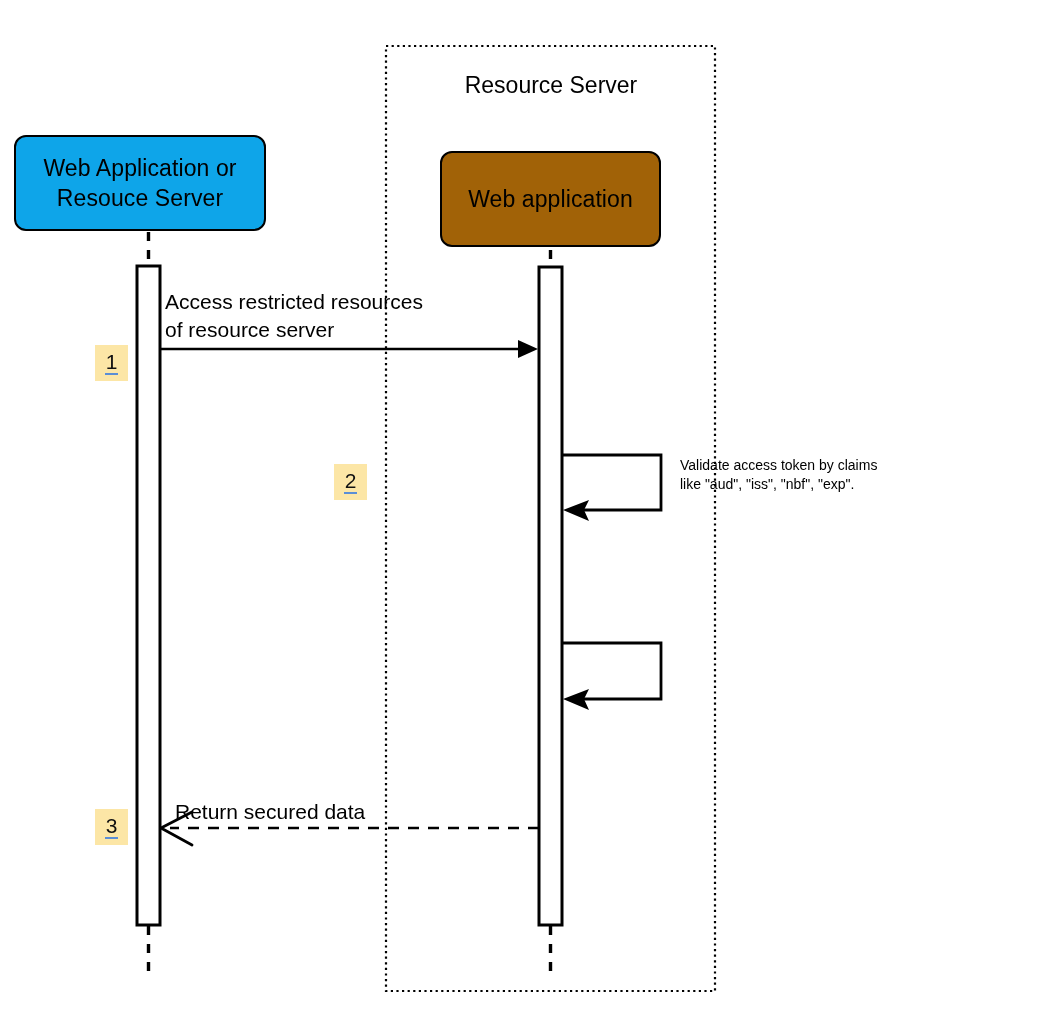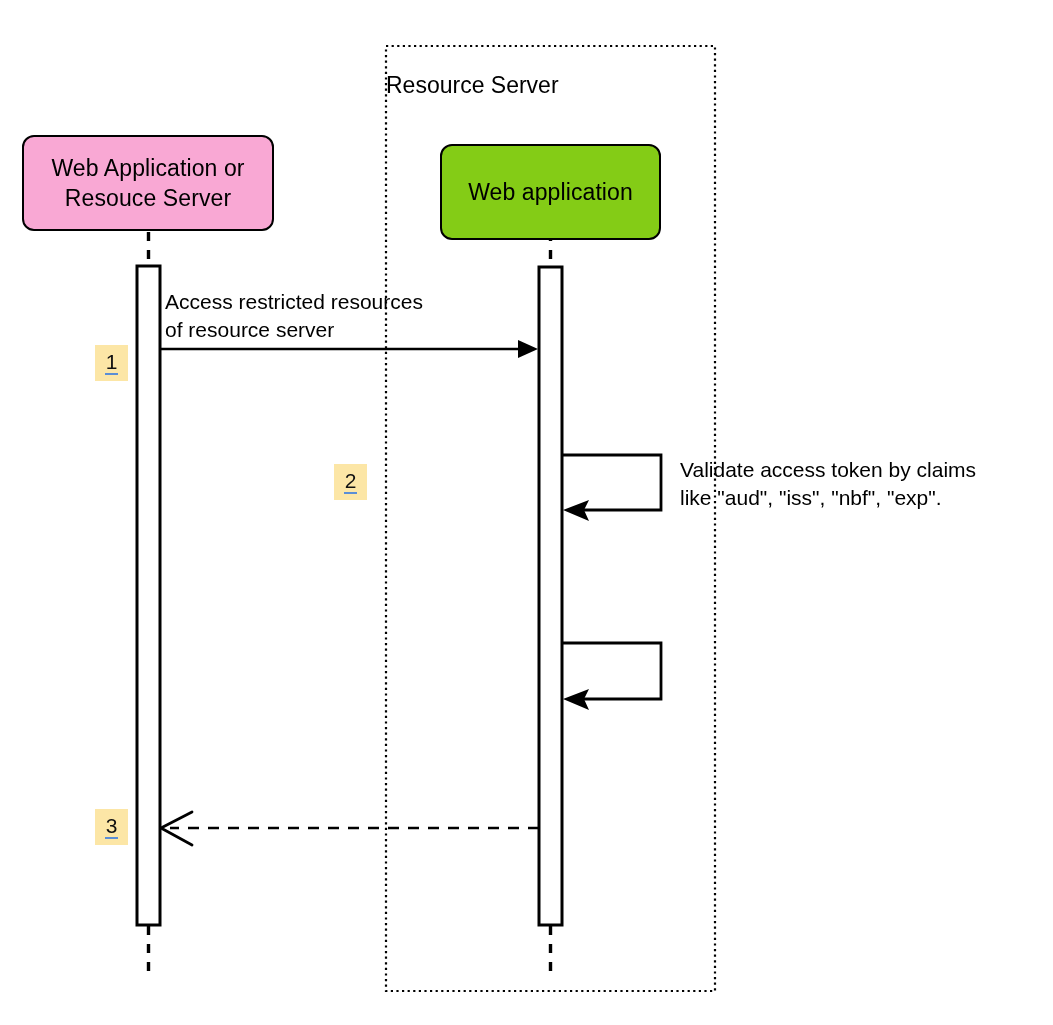--- a/index.html
+++ b/index.html
@@ -57,6 +57,7 @@
     left: 386px;
     top: 72px;
     width: 330px;
+    text-align: center;
     font-size: 23px;
     color: #000000;
   }

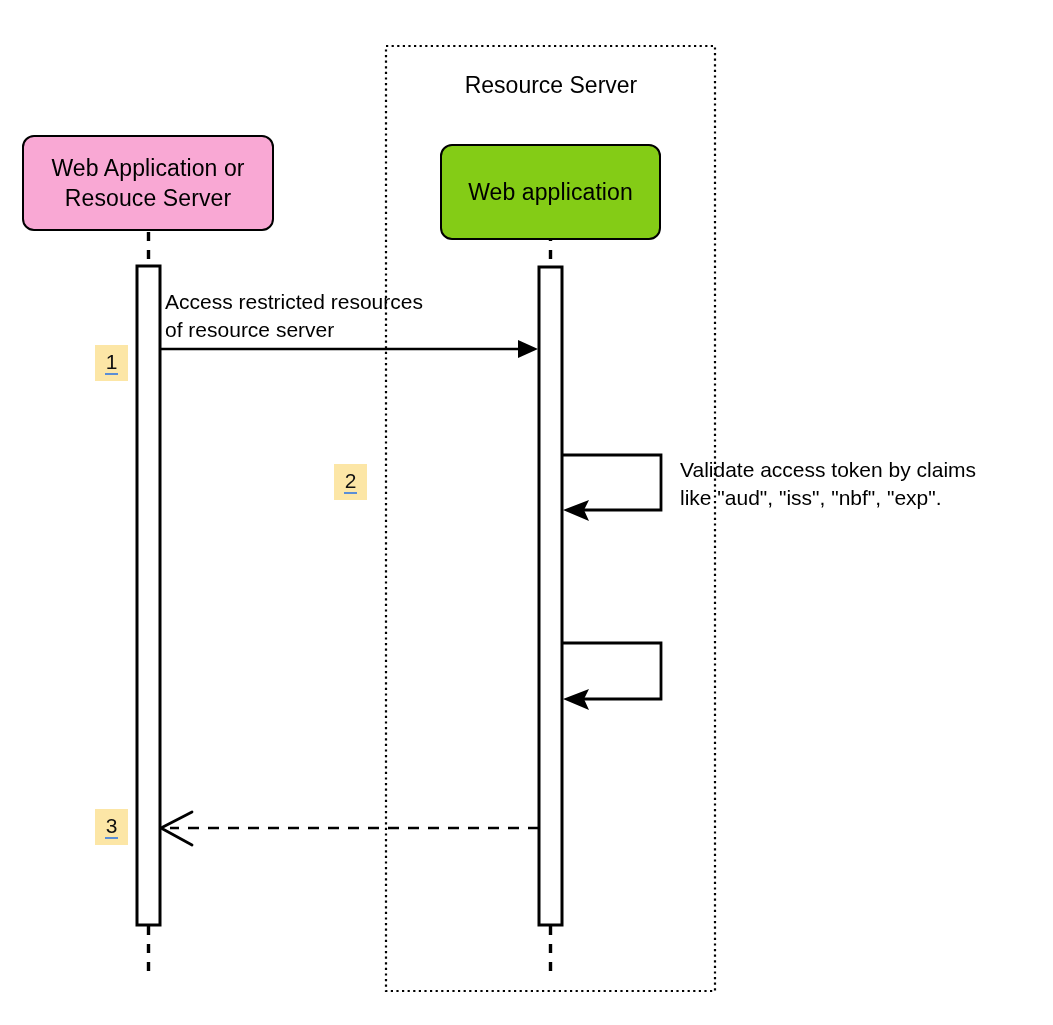--- a/index.html
+++ b/index.html
@@ -39,11 +39,11 @@
     letter-spacing: 0.1px;
   }
   #actor-left-box {
-    left: 22px;
+    left: 14px;
     top: 135px;
     width: 252px;
     height: 96px;
-    background: #f9a8d4;
+    background: #0ea5e9;
   }
   #actor-right-box {
     left: 440px;

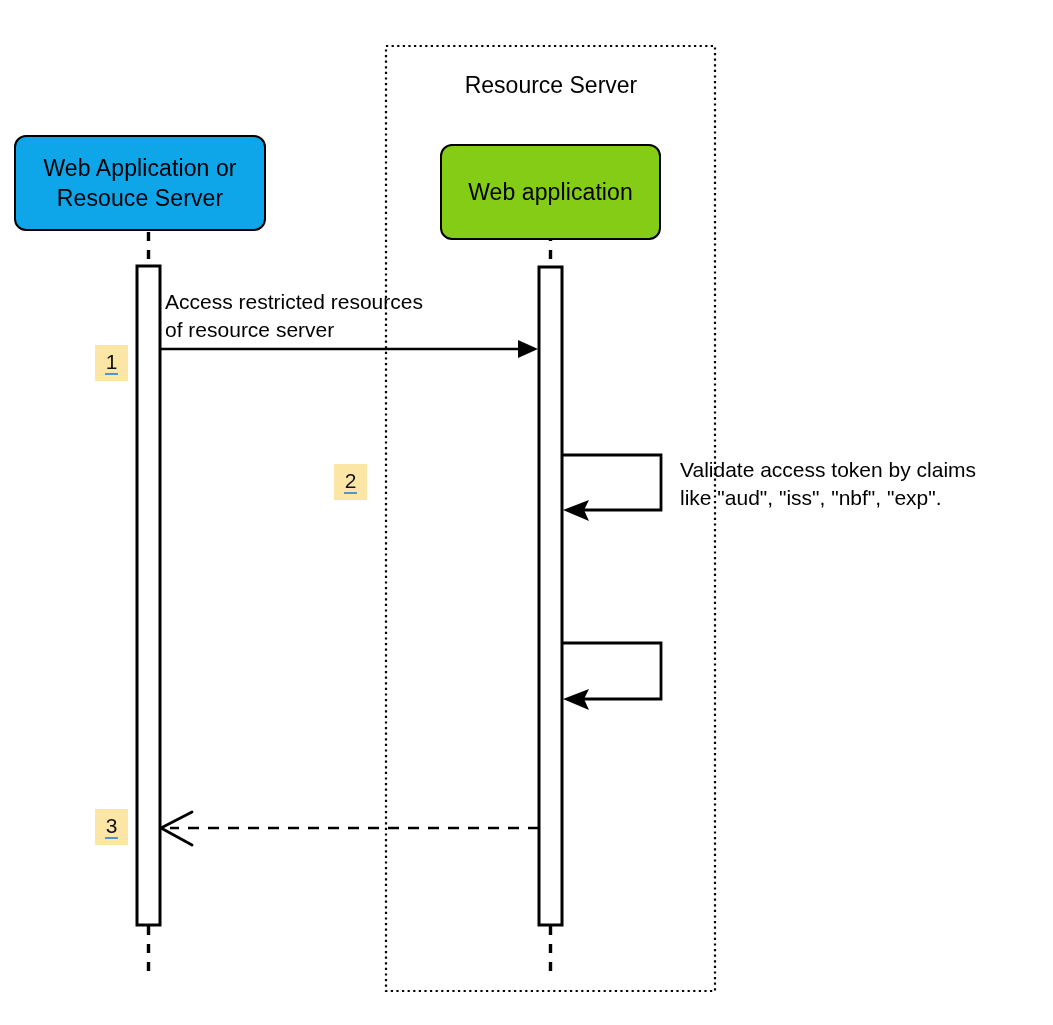--- a/index.html
+++ b/index.html
@@ -47,10 +47,10 @@
   }
   #actor-right-box {
     left: 440px;
-    top: 144px;
+    top: 151px;
     width: 221px;
     height: 96px;
-    background: #84cc16;
+    background: #a16207;
   }
   .frame-title {
     position: absolute;

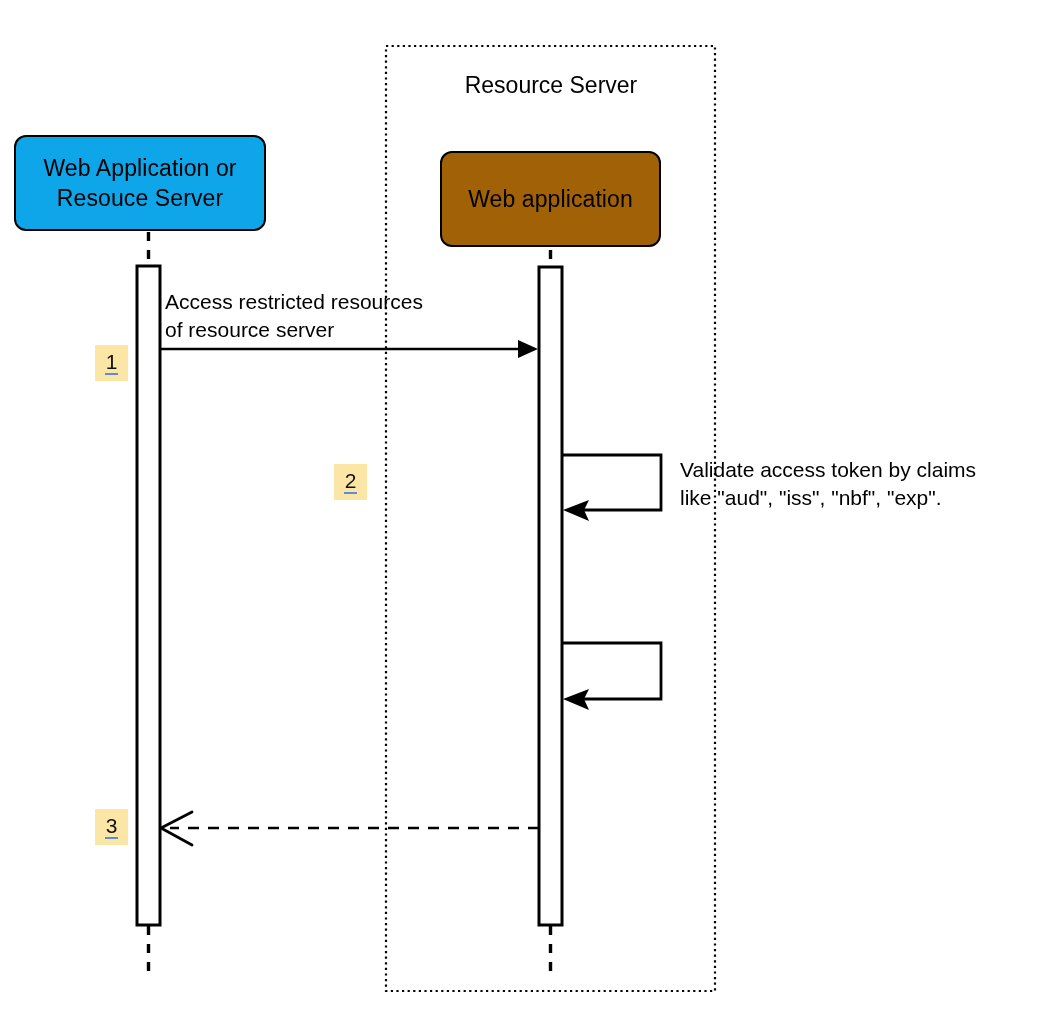--- a/index.html
+++ b/index.html
@@ -63,7 +63,7 @@
   }
   .note {
     position: absolute;
-    font-size: 21px;
+    font-size: 14px;
     line-height: 1.33;
     color: #000000;
     white-space: pre-line;

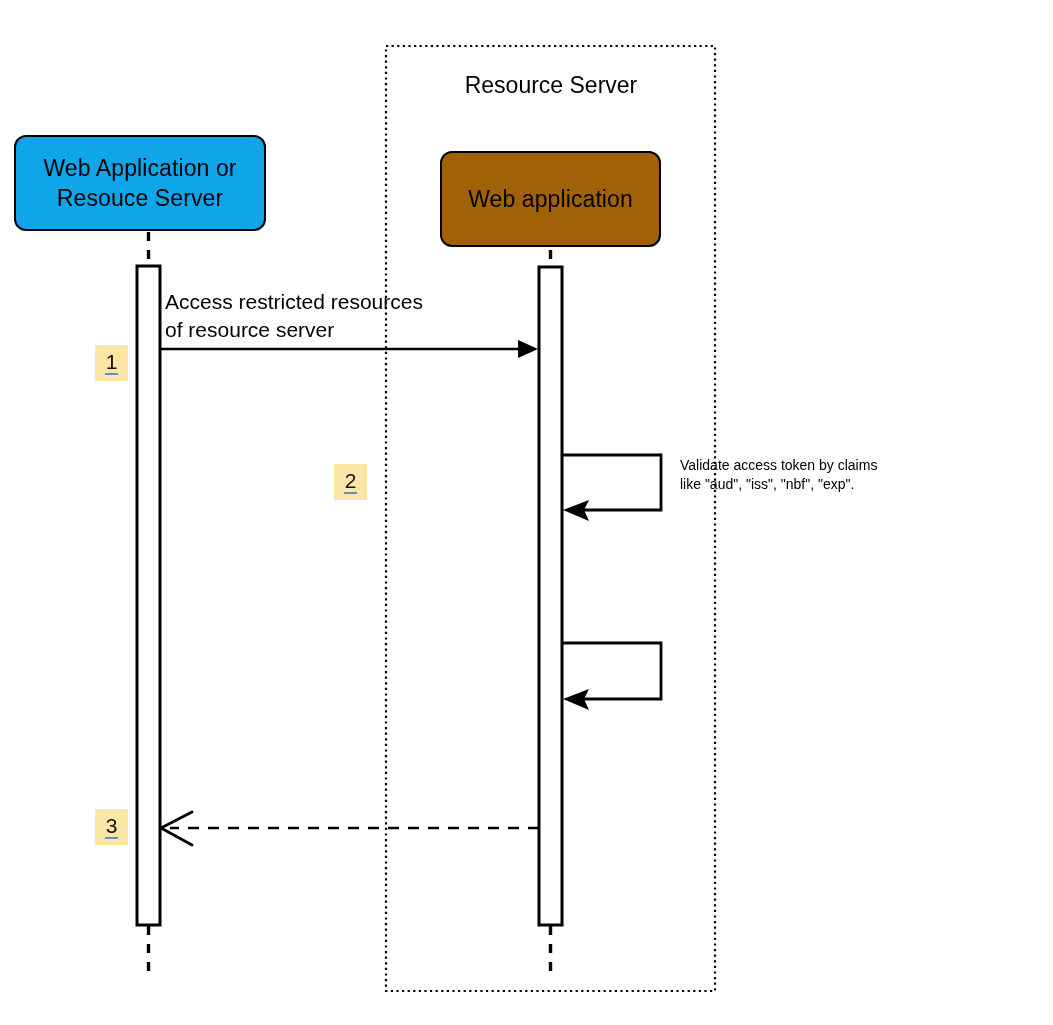--- a/index.html
+++ b/index.html
@@ -142,6 +142,7 @@
   <div class="msg-label" id="msg1-label">Access restricted resources
 of resource server</div>
 
+  <div class="msg-label" id="msg3-label">Return secured data</div>
 
   <div class="note" id="note-2">Validate access token by claims
 like "aud", "iss", "nbf", "exp".</div>

